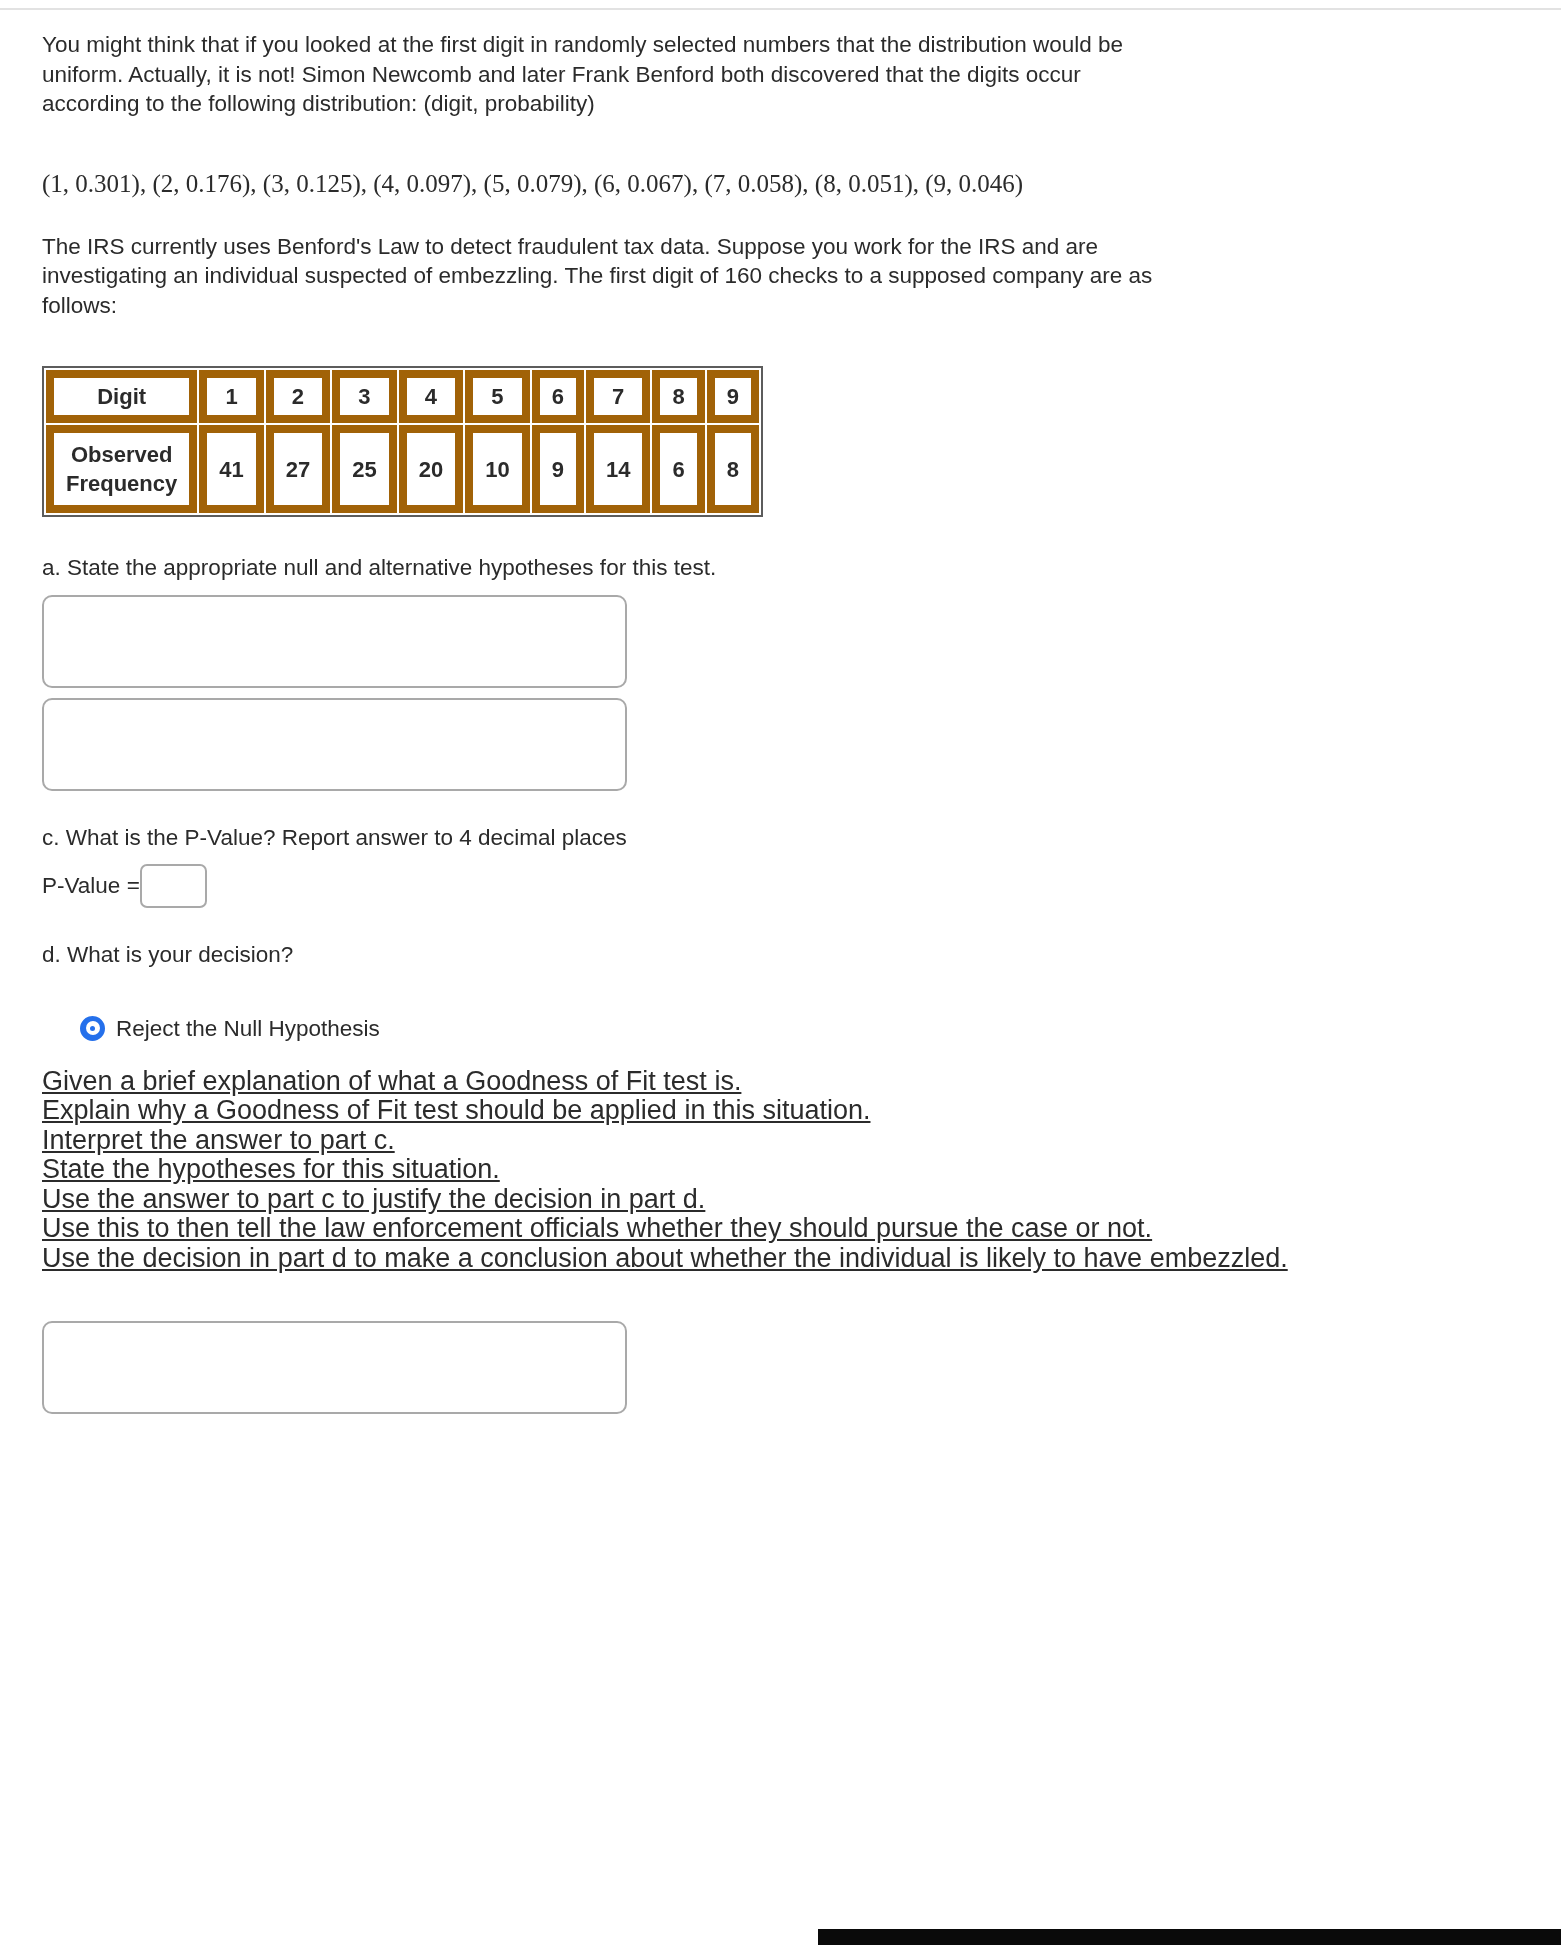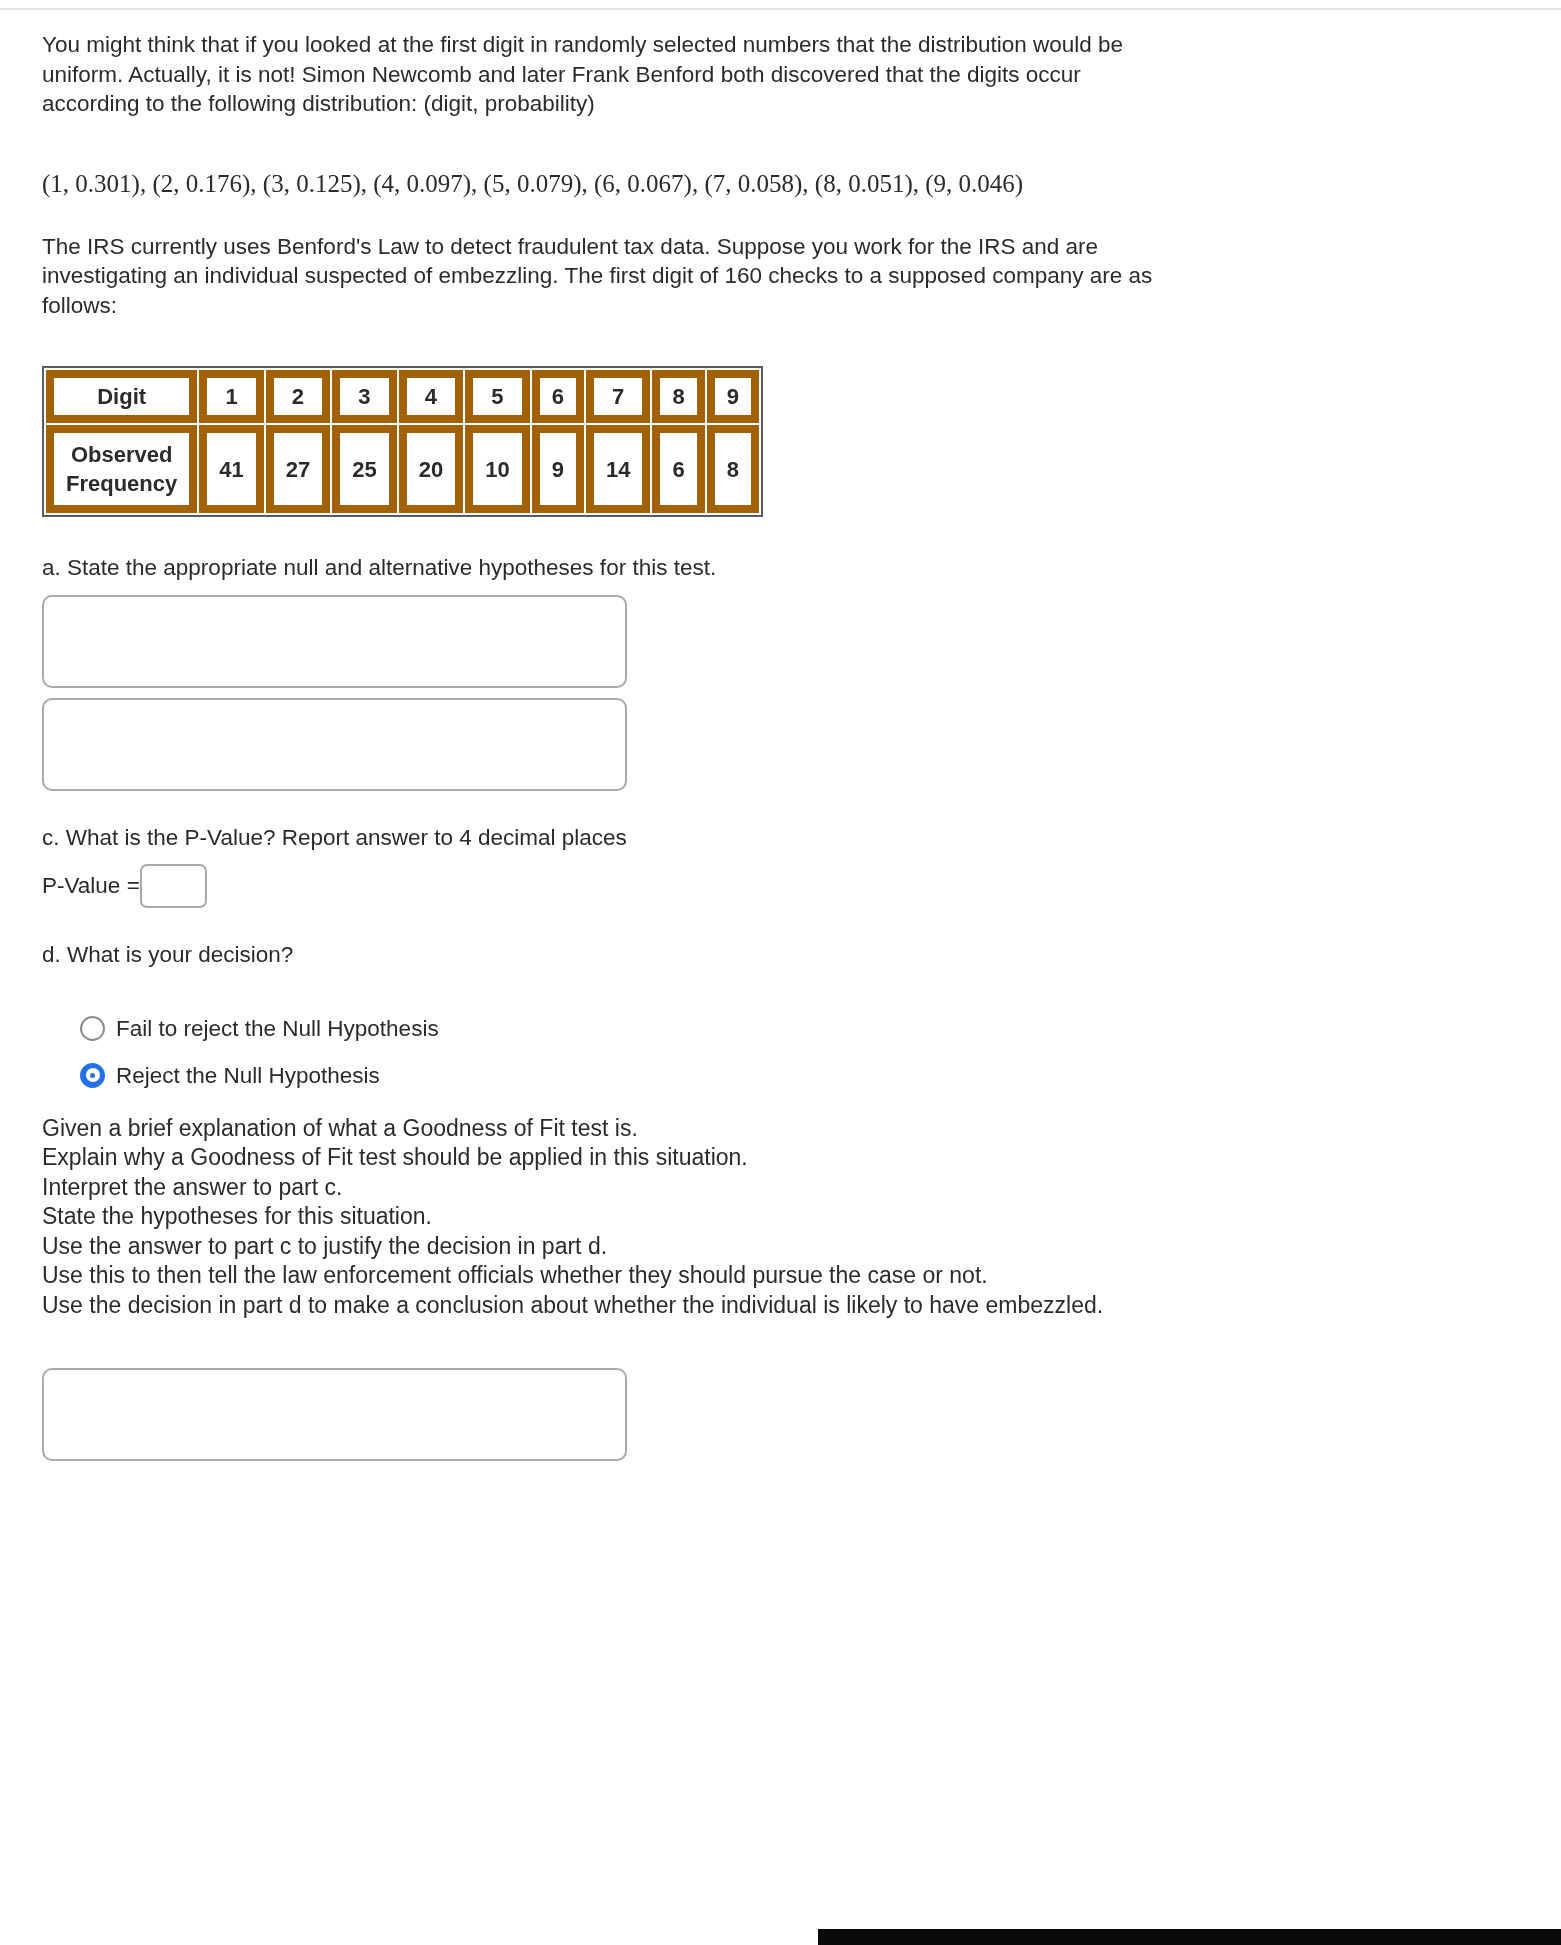--- a/index.html
+++ b/index.html
@@ -211,10 +211,6 @@
   <p class="para q-label-d">d. What is your decision?</p>
   <div class="radio-group">
     <label class="radio-row">
-      <span class="radio-circle"></span>
-      <span class="radio-label">Fail to reject the Null Hypothesis</span>
-    </label>
-    <label class="radio-row">
       <span class="radio-circle selected"></span>
       <span class="radio-label">Reject the Null Hypothesis</span>
     </label>

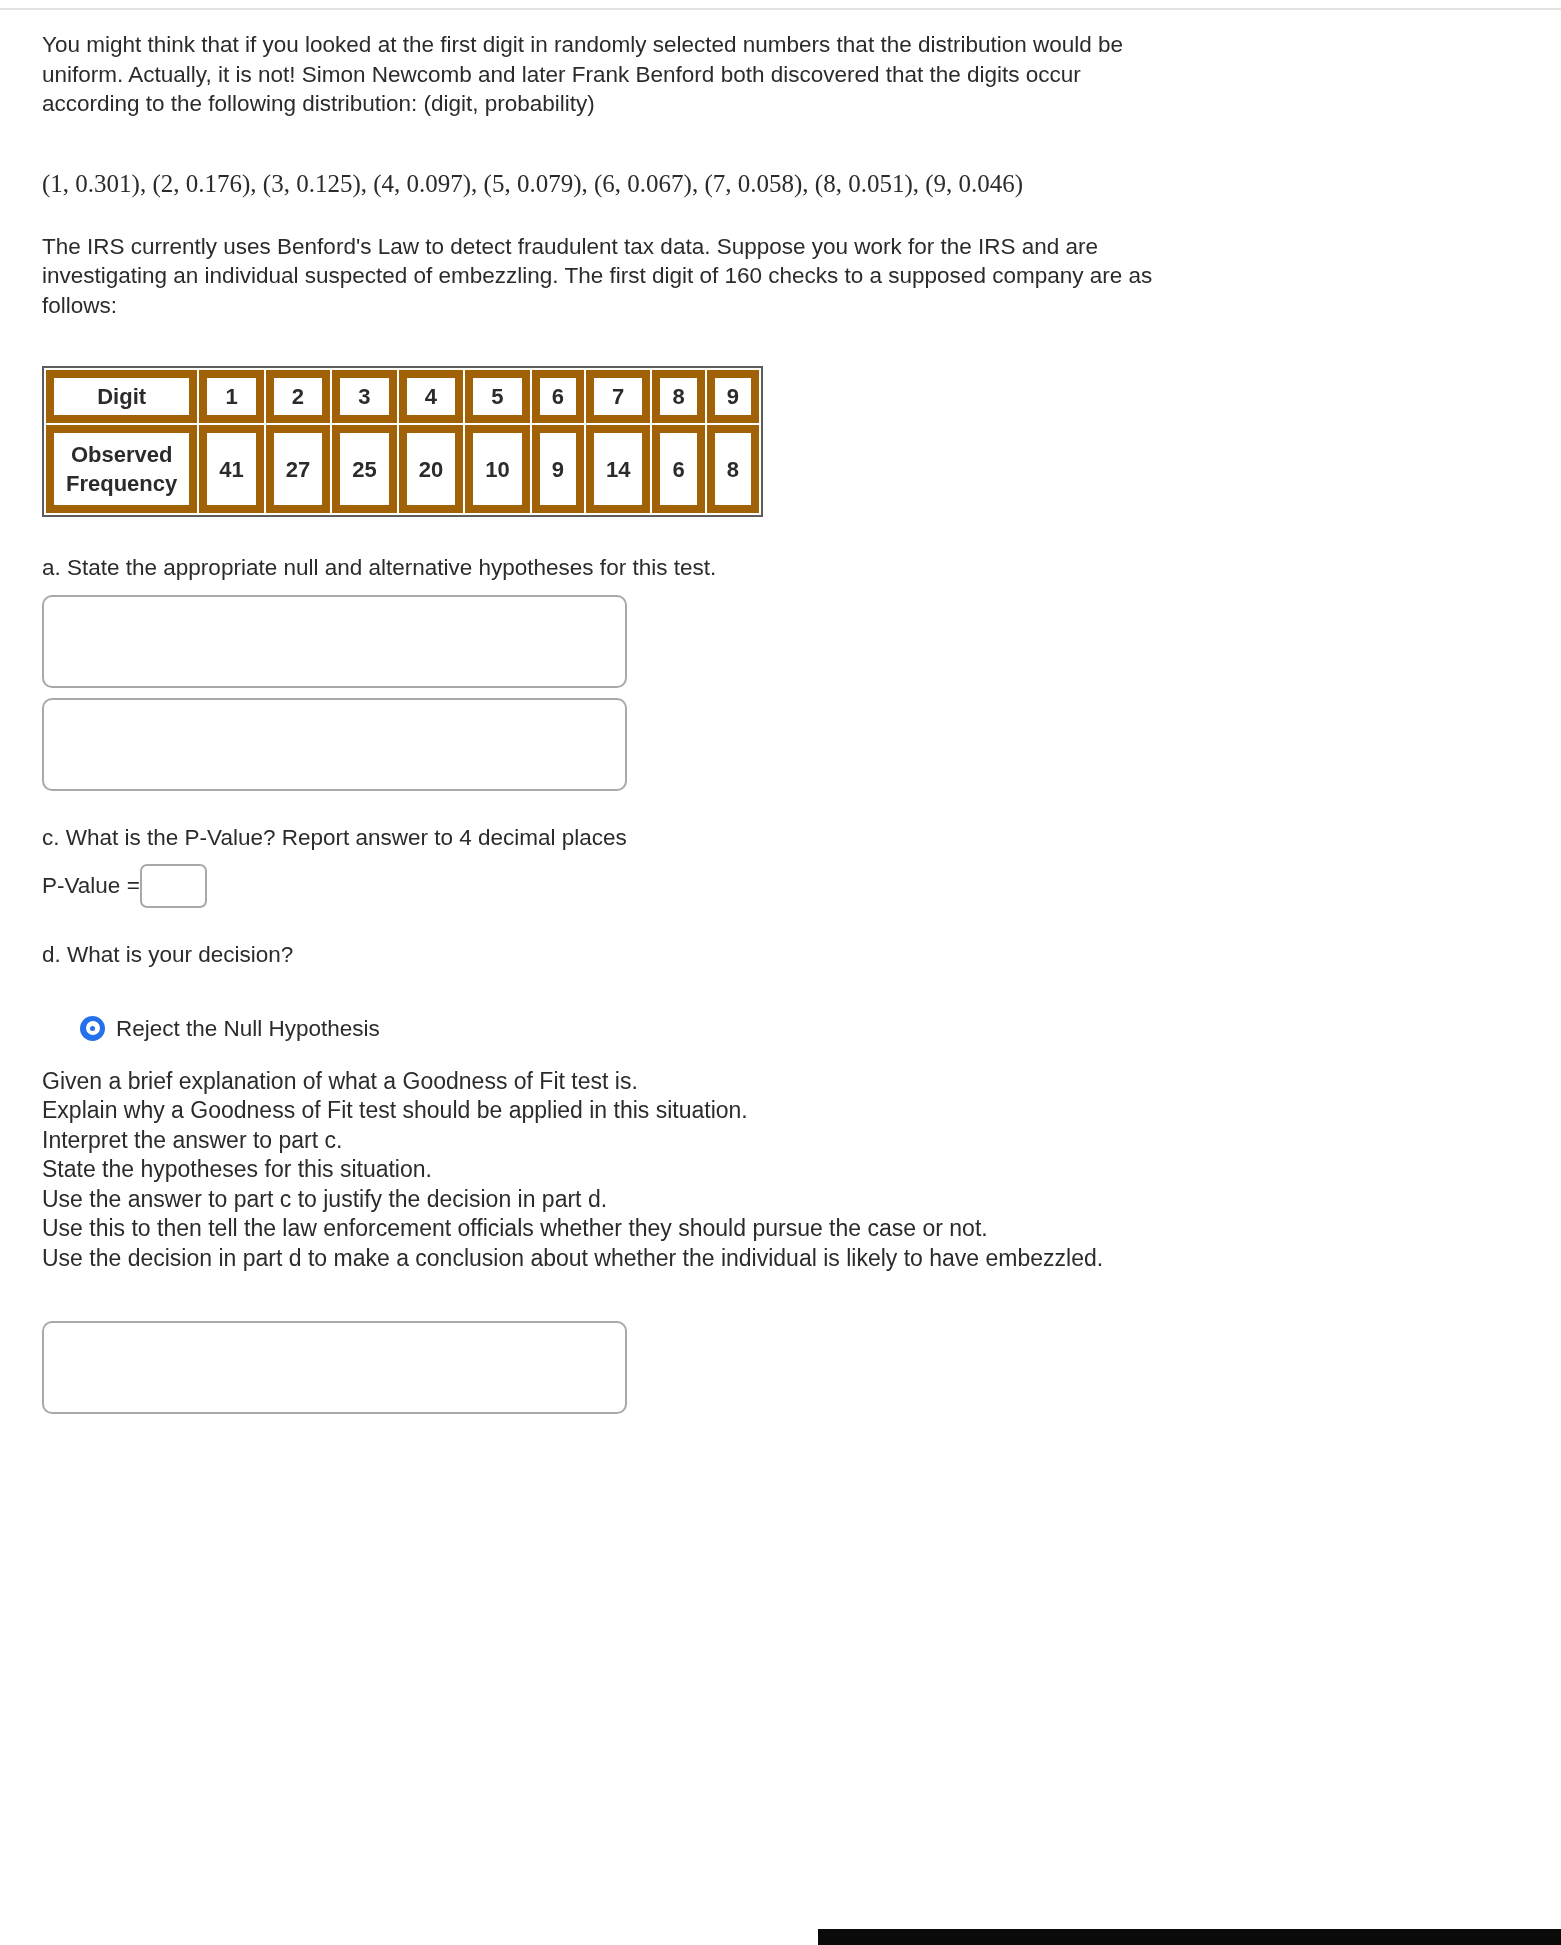--- a/index.html
+++ b/index.html
@@ -144,7 +144,7 @@
   .radio-label { font-size: 22.5px; line-height: 29px; }
 
   .instructions { margin-top: 24px; }
-  .instructions div { font-size: 23px; line-height: 29.5px; }
+  .instructions div { font-size: 27px; line-height: 29.5px; text-decoration: underline; }
 
   .bottom-black-bar {
     position: absolute;

